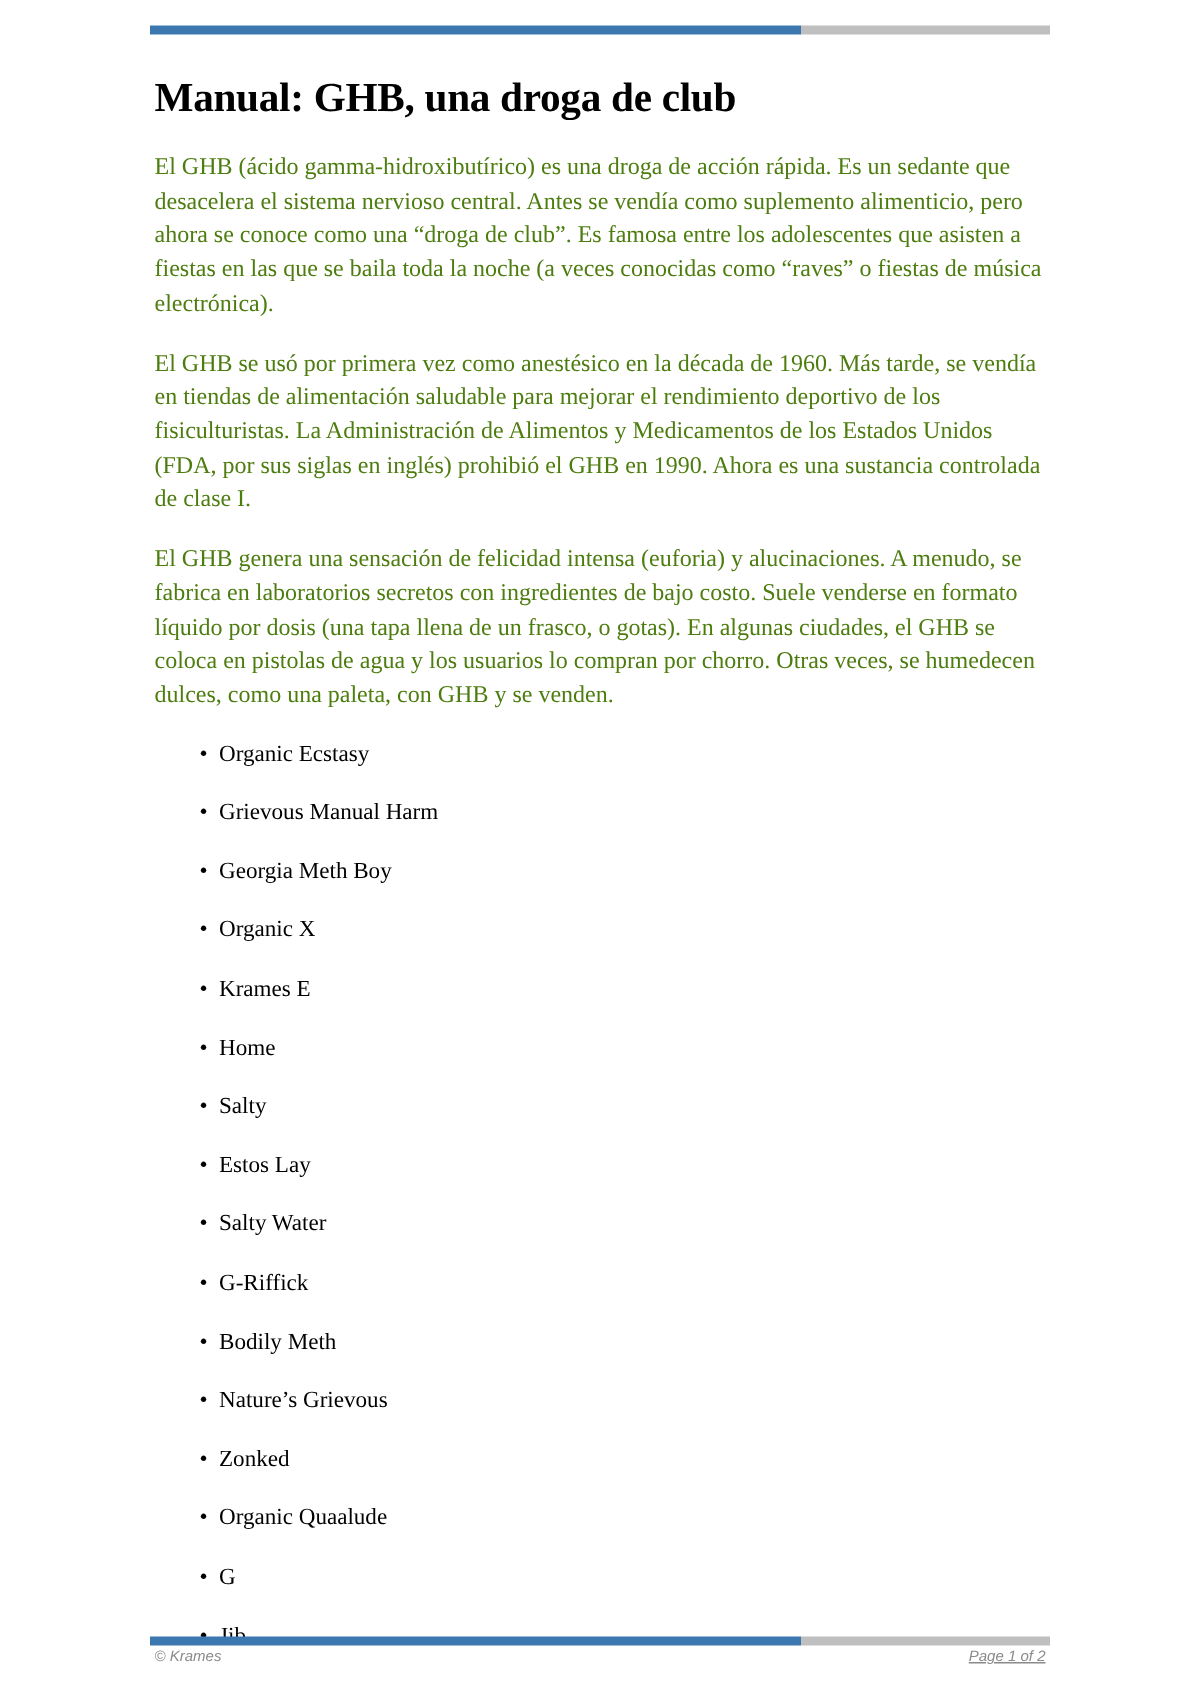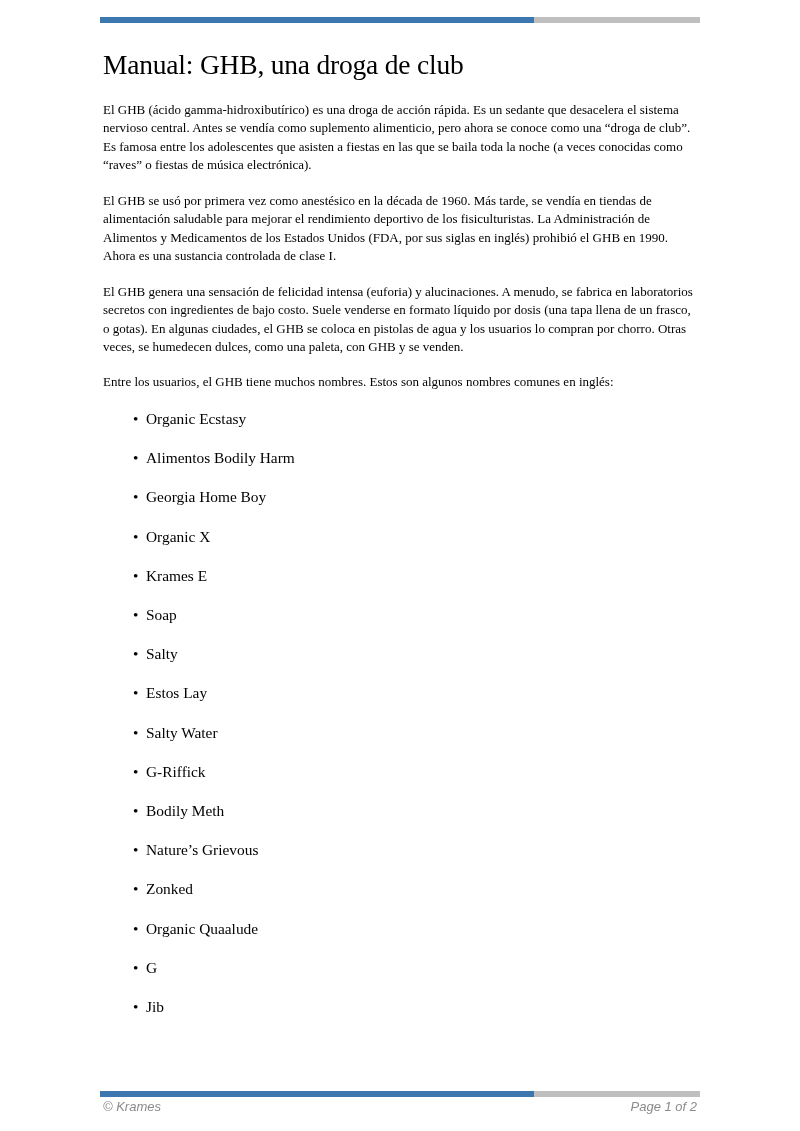--- a/index.html
+++ b/index.html
@@ -57,7 +57,7 @@
   h1.doc-title {
     font-family: "Liberation Serif", "DejaVu Serif", serif;
     font-size: 27.5px;
-    font-weight: normal;
+    font-weight: bold;
     line-height: 1.2;
     letter-spacing: -0.2px;
     margin: 0 0 20px 0;

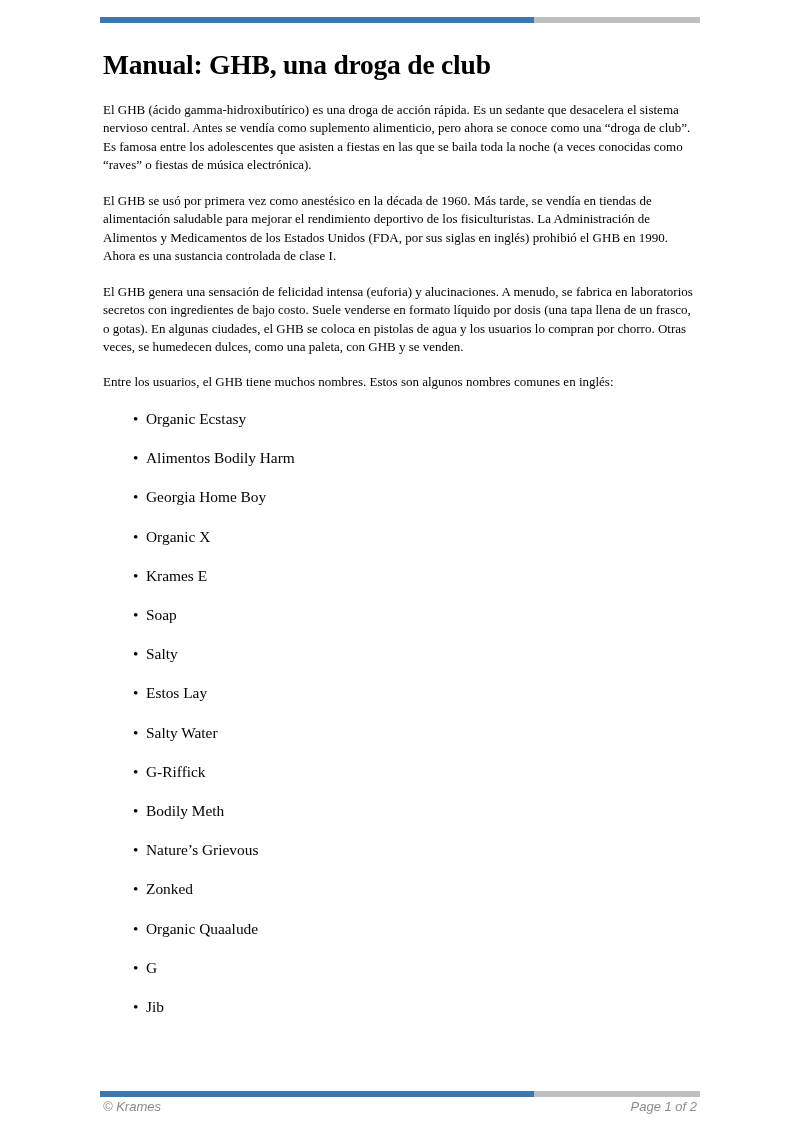--- a/index.html
+++ b/index.html
@@ -66,12 +66,12 @@
   }
 
   p.body-para {
-    font-size: 13px;
+    font-size: 16px;
     line-height: 1.42;
     margin: 0 0 17px 0;
     padding: 0;
     text-align: left;
-    color: #000000;
+    color: #4d7c0f;
   }
 
   ul.name-list {

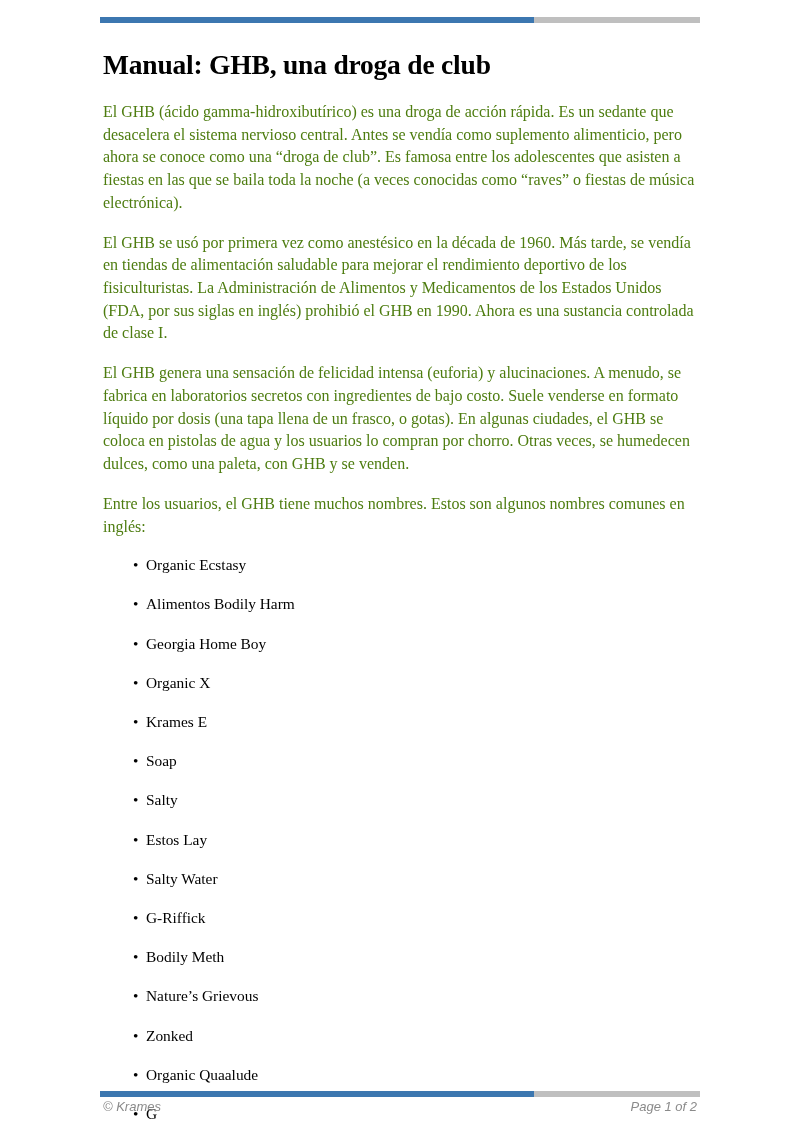--- a/index.html
+++ b/index.html
@@ -129,7 +129,6 @@
     <p class="body-para">El GHB (ácido gamma-hidroxibutírico) es una droga de acción rápida. Es un sedante que desacelera el sistema nervioso central. Antes se vendía como suplemento alimenticio, pero ahora se conoce como una “droga de club”. Es famosa entre los adolescentes que asisten a fiestas en las que se baila toda la noche (a veces conocidas como “raves” o fiestas de música electrónica).</p>
     <p class="body-para">El GHB se usó por primera vez como anestésico en la década de 1960. Más tarde, se vendía en tiendas de alimentación saludable para mejorar el rendimiento deportivo de los fisiculturistas. La Administración de Alimentos y Medicamentos de los Estados Unidos (FDA, por sus siglas en inglés) prohibió el GHB en 1990. Ahora es una sustancia controlada de clase I.</p>
     <p class="body-para">El GHB genera una sensación de felicidad intensa (euforia) y alucinaciones. A menudo, se fabrica en laboratorios secretos con ingredientes de bajo costo. Suele venderse en formato líquido por dosis (una tapa llena de un frasco, o gotas). En algunas ciudades, el GHB se coloca en pistolas de agua y los usuarios lo compran por chorro. Otras veces, se humedecen dulces, como una paleta, con GHB y se venden.</p>
-    <p class="body-para">Entre los usuarios, el GHB tiene muchos nombres. Estos son algunos nombres comunes en inglés:</p>
 
     <ul class="name-list">
       <li>

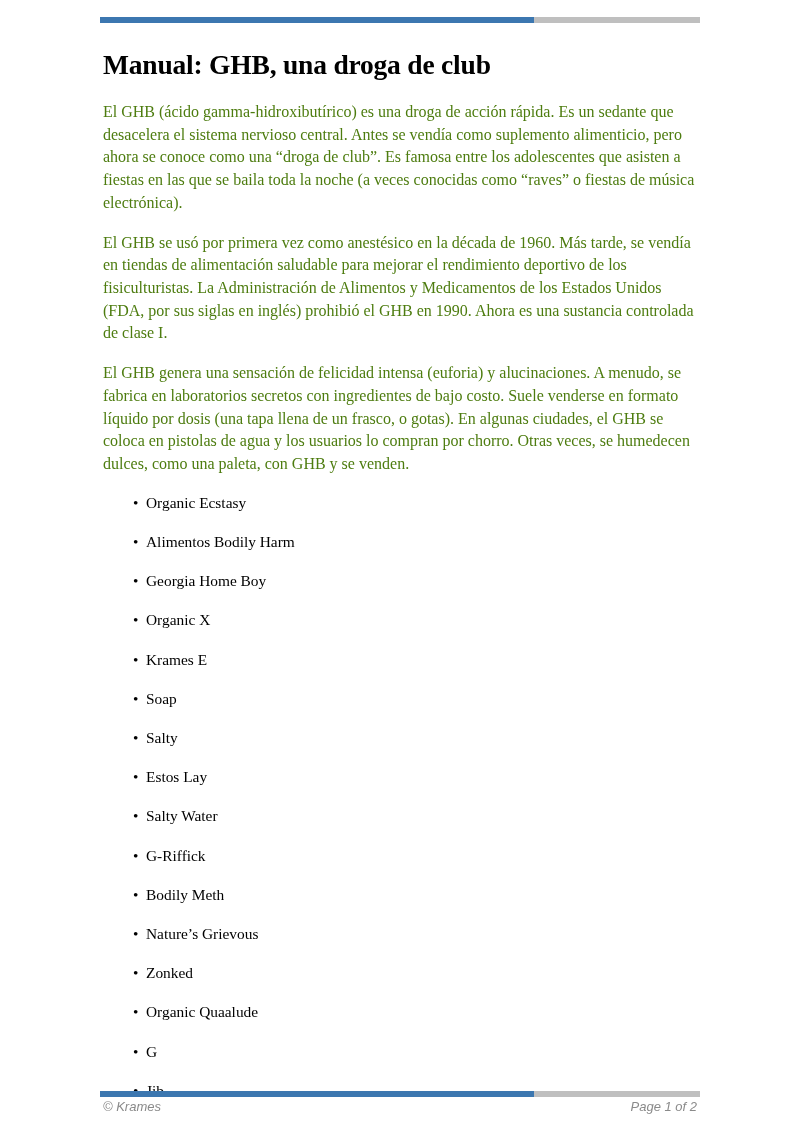--- a/index.html
+++ b/index.html
@@ -137,7 +137,7 @@
       </li>
       <li>
         <span class="bullet">•</span>
-        <span>Alimentos Bodily Harm</span>
+        <span>Grievous Manual Harm</span>
       </li>
       <li>
         <span class="bullet">•</span>

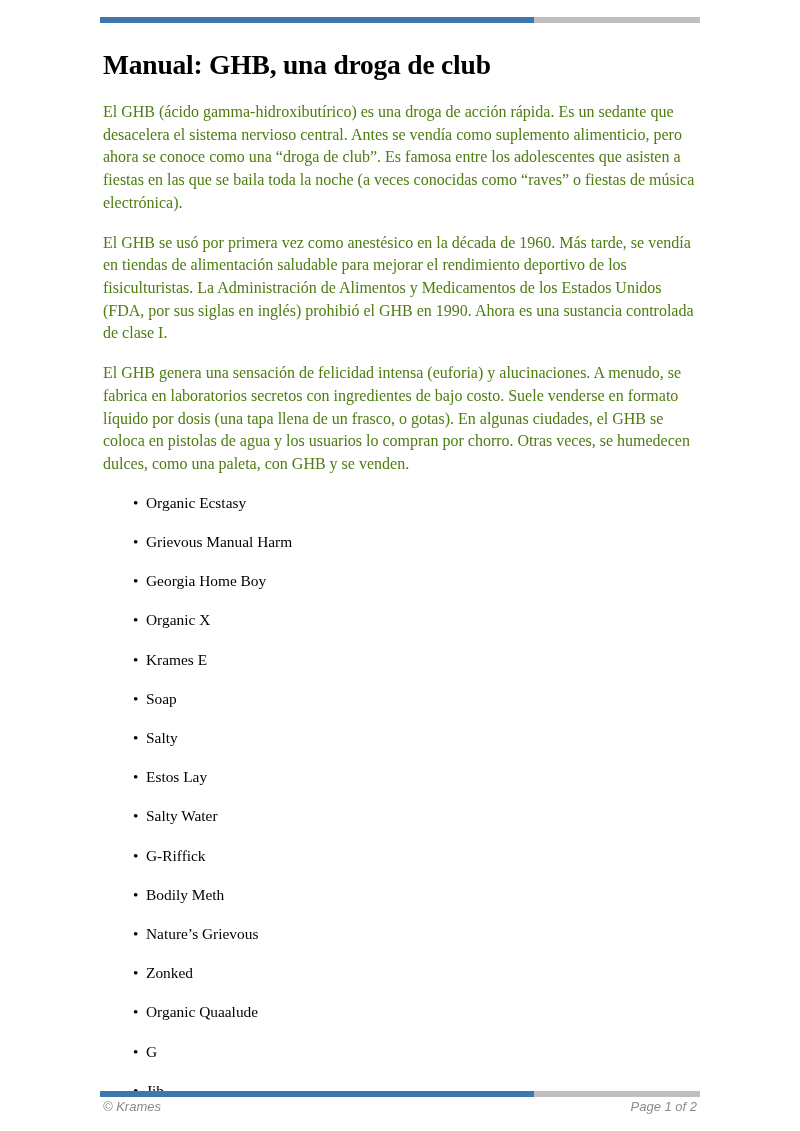--- a/index.html
+++ b/index.html
@@ -141,7 +141,7 @@
       </li>
       <li>
         <span class="bullet">•</span>
-        <span>Georgia Home Boy</span>
+        <span>Georgia Meth Boy</span>
       </li>
       <li>
         <span class="bullet">•</span>

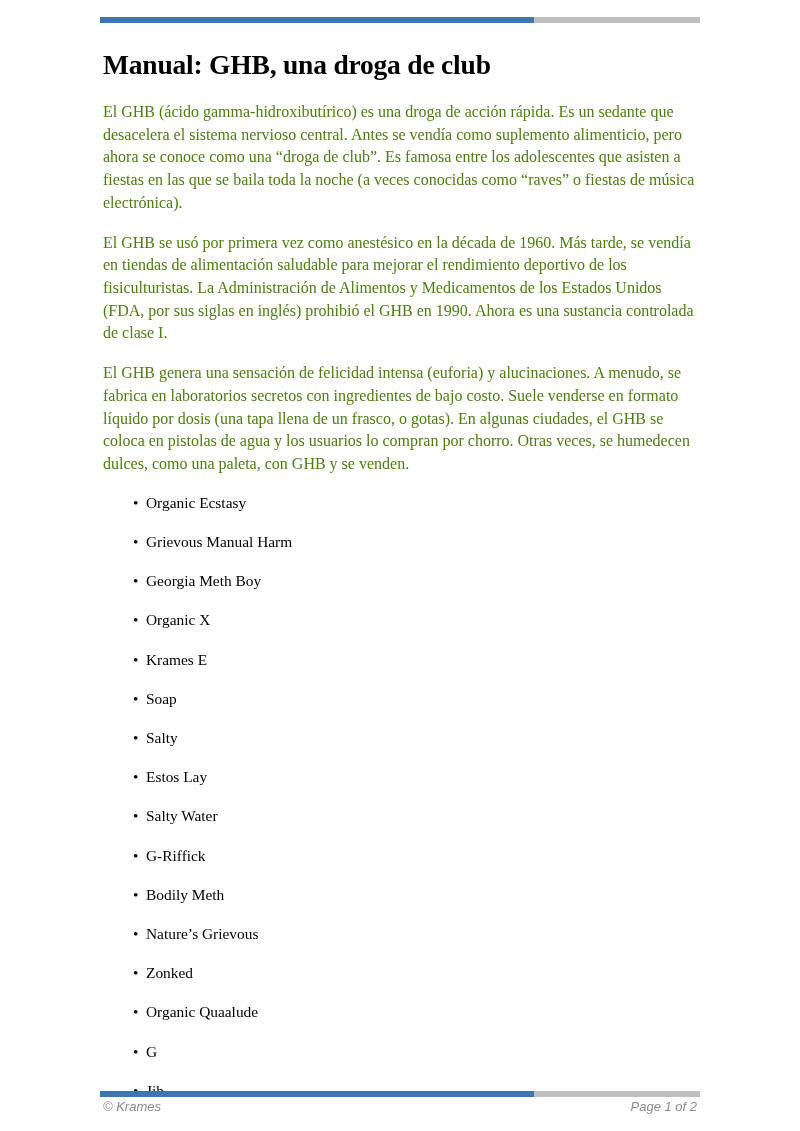--- a/index.html
+++ b/index.html
@@ -153,7 +153,7 @@
       </li>
       <li>
         <span class="bullet">•</span>
-        <span>Soap</span>
+        <span>Home</span>
       </li>
       <li>
         <span class="bullet">•</span>

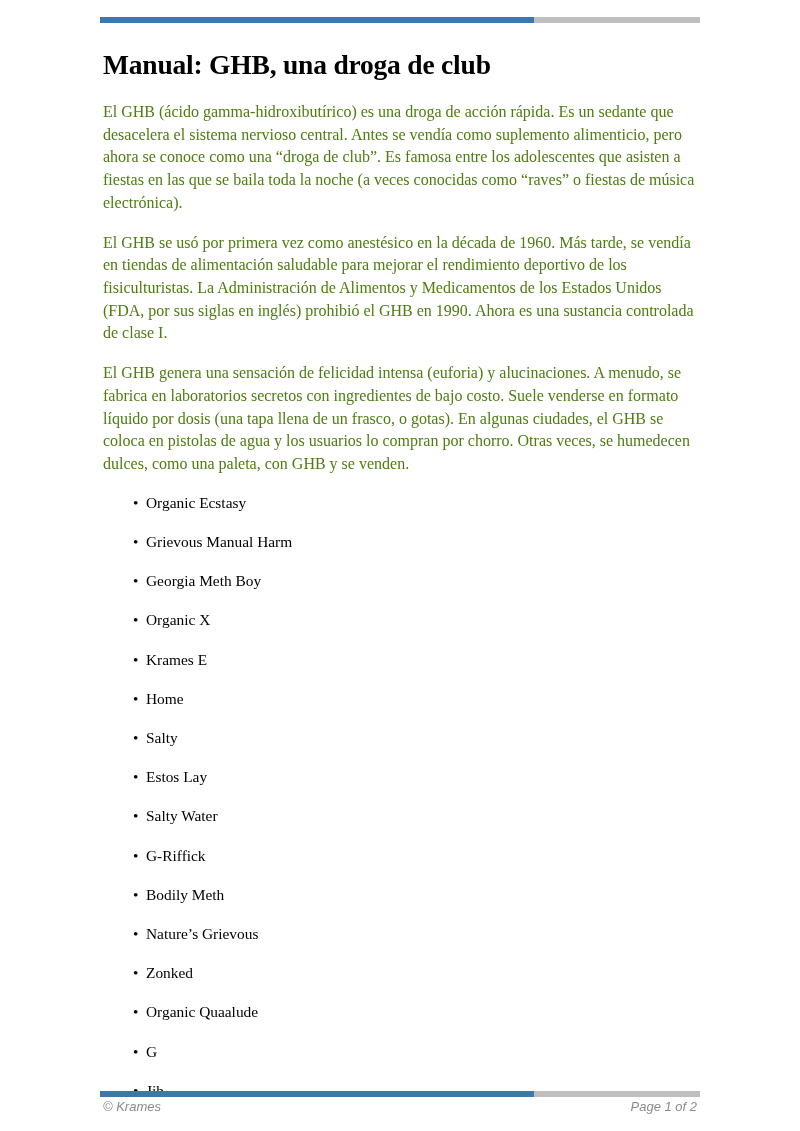--- a/index.html
+++ b/index.html
@@ -106,7 +106,7 @@
     align-items: flex-start;
     font-family: "Liberation Sans", "DejaVu Sans", sans-serif;
     font-style: italic;
-    font-size: 13px;
+    font-size: 10px;
     color: #8a8a8a;
   }
   .footer .copyright { white-space: nowrap; }

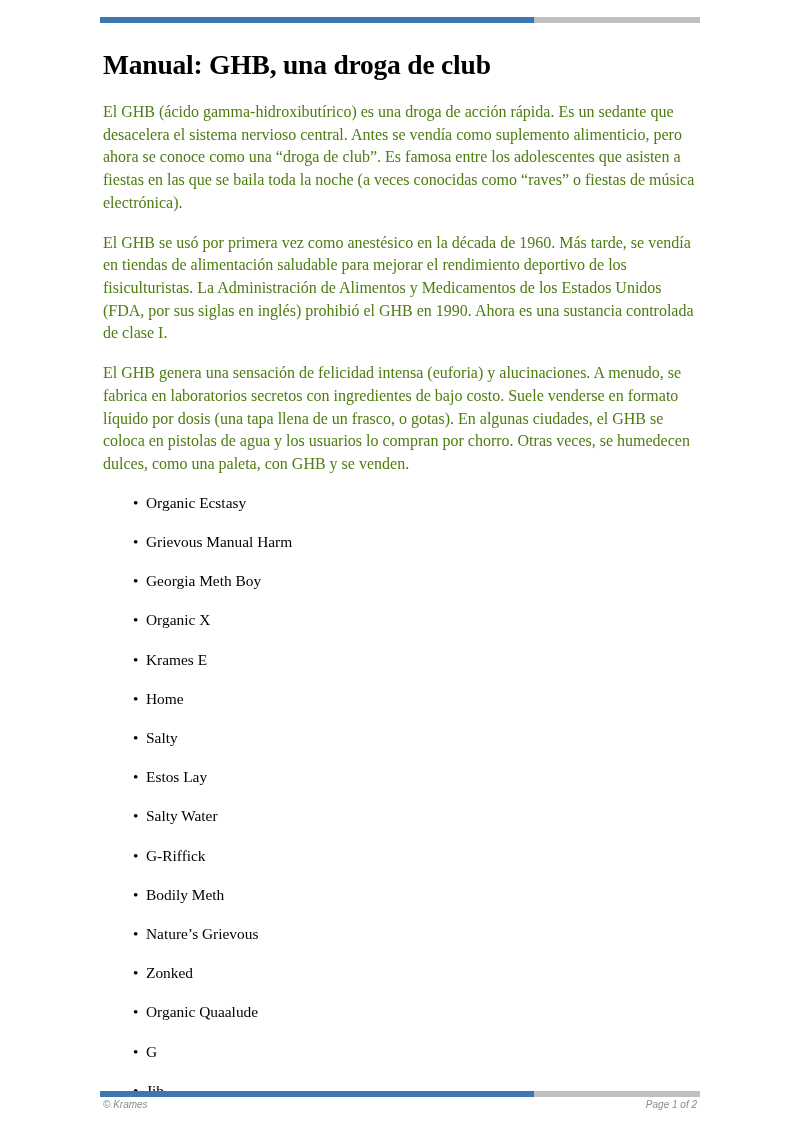--- a/index.html
+++ b/index.html
@@ -110,7 +110,7 @@
     color: #8a8a8a;
   }
   .footer .copyright { white-space: nowrap; }
-  .footer .pagenum { white-space: nowrap; }
+  .footer .pagenum { white-space: nowrap; text-decoration: underline; }
 </style>
 </head>
 <body>

